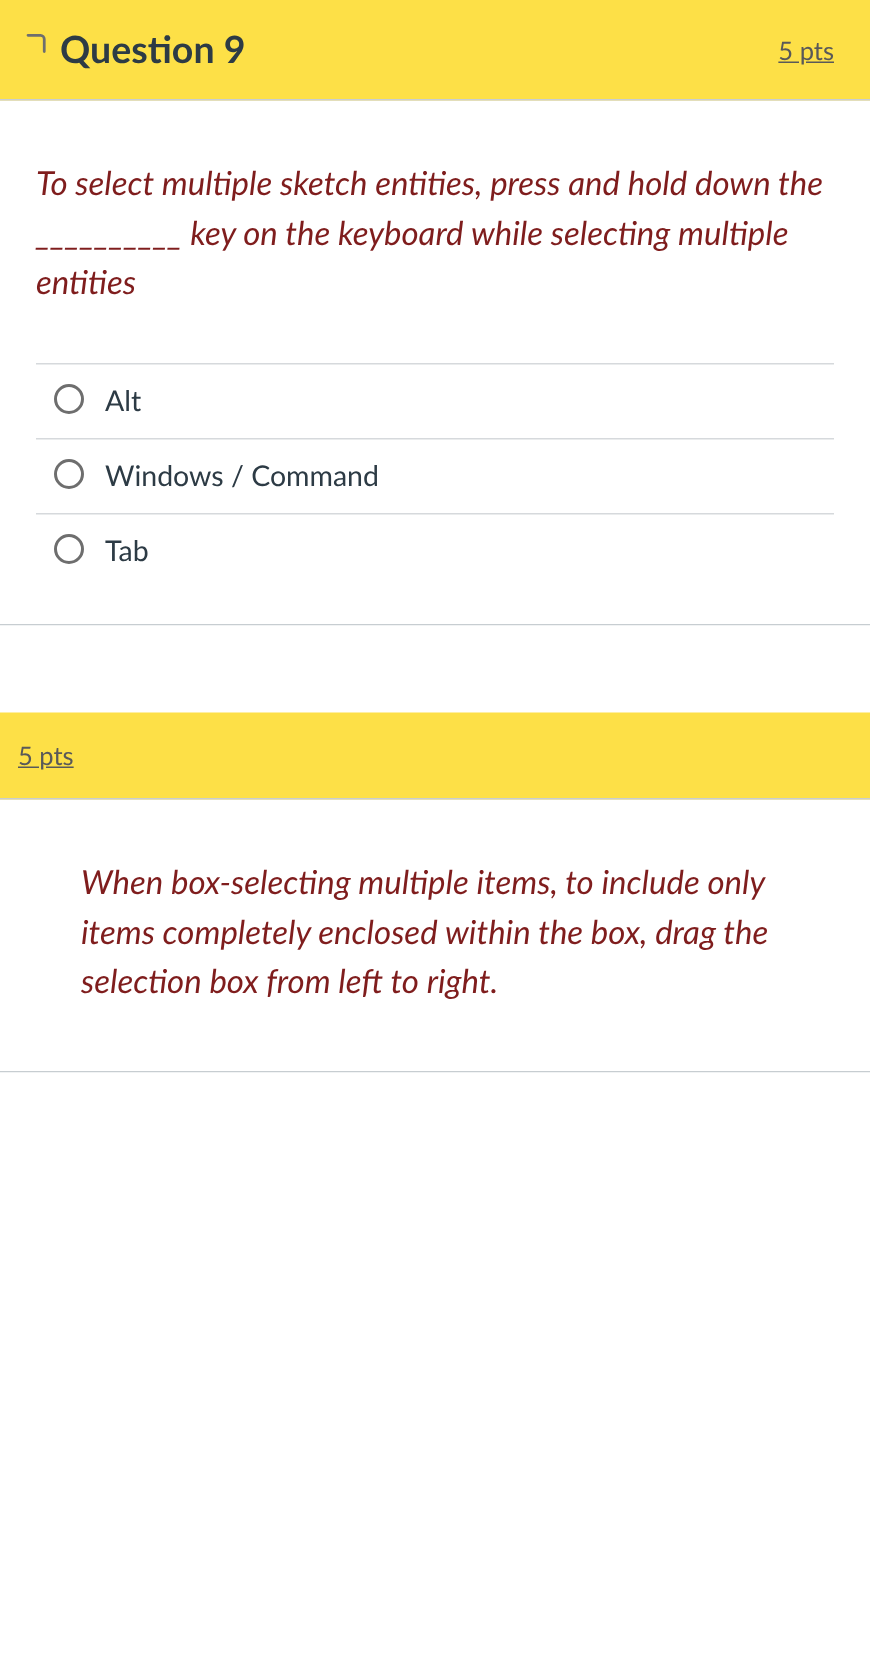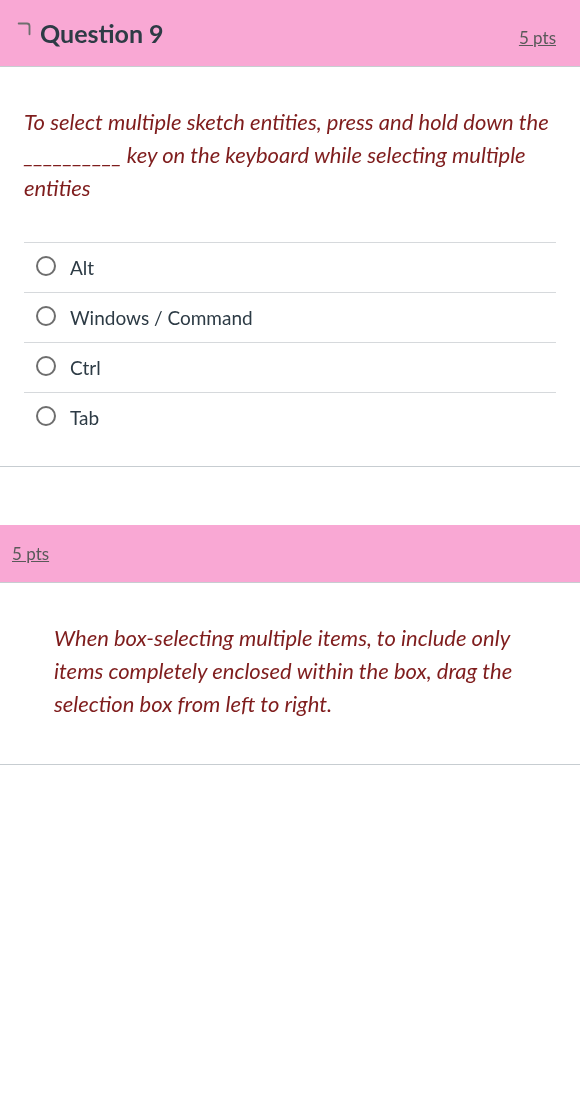--- a/index.html
+++ b/index.html
@@ -19,10 +19,10 @@
     .question-header {
       display: flex;
       justify-content: space-between;
-      align-items: flex-end;
+      align-items: center;
       padding: 18px 24px 18px 12px;
       border-bottom: 1px solid #c7cdd1;
-      background: #f9a8d4;
+      background: #fde047;
     }
     .question-header-left {
       display: flex;

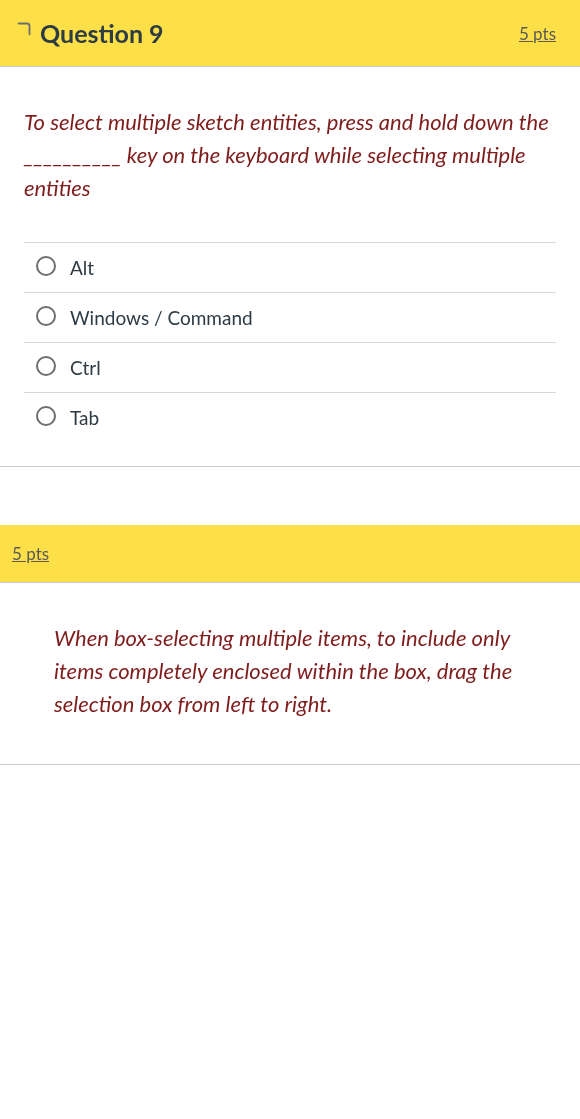--- a/index.html
+++ b/index.html
@@ -126,10 +126,6 @@
       </label>
       <label class="option-row">
         <span class="radio-circle"></span>
-        <span class="option-label">Ctrl</span>
-      </label>
-      <label class="option-row">
-        <span class="radio-circle"></span>
         <span class="option-label">Tab</span>
       </label>
     </div>

